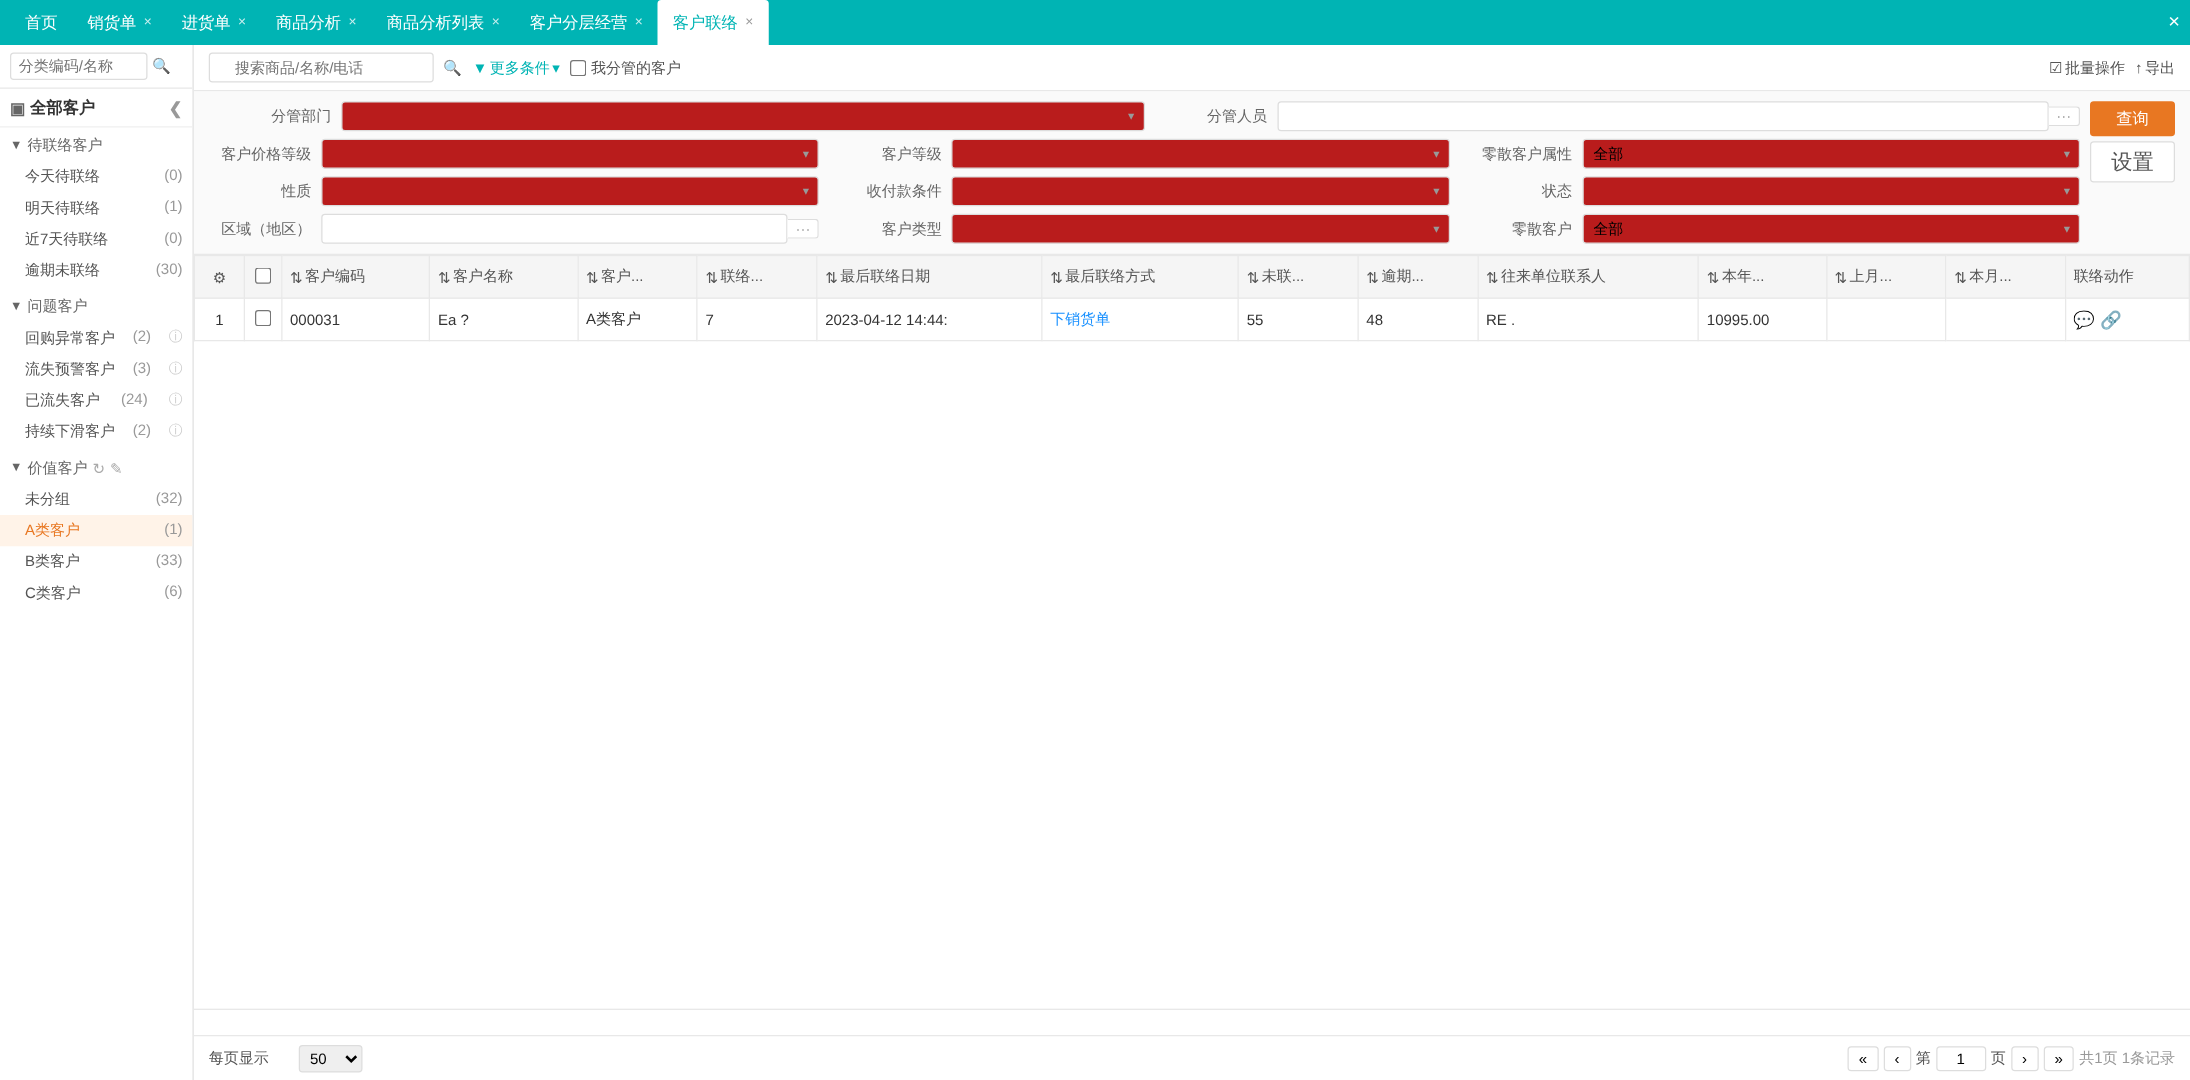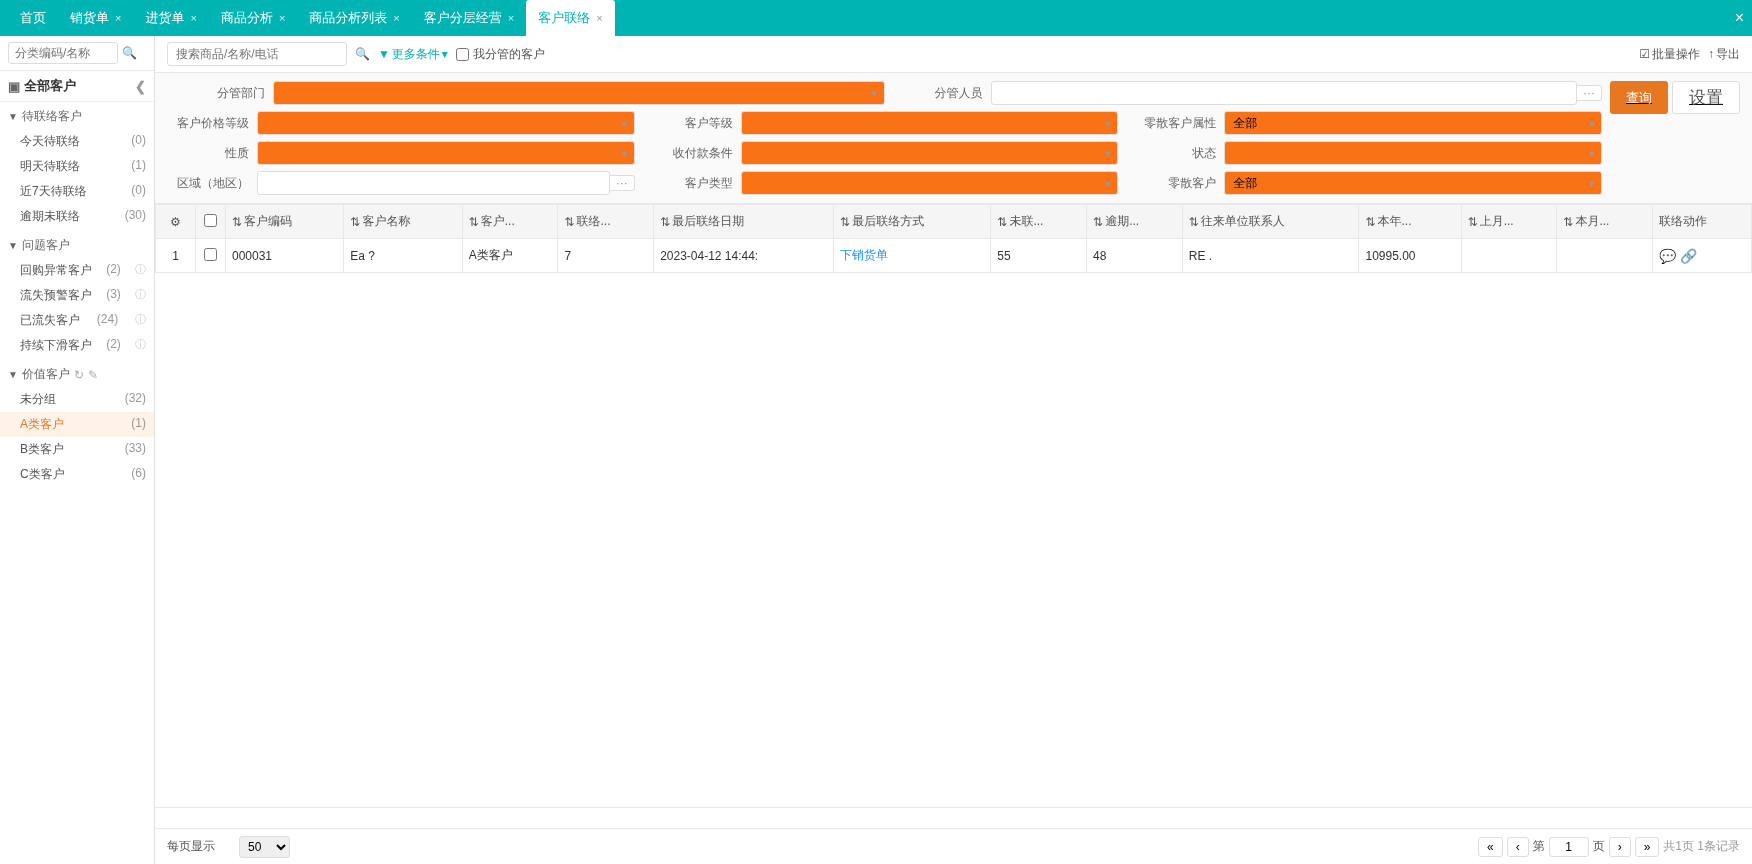--- a/index.html
+++ b/index.html
@@ -147,7 +147,7 @@
     .filter-search {
       border: 1px solid #ddd;
       border-radius: 3px;
-      padding: 4px 8px;
+      padding: 4px 20px;
       font-size: 12px;
       width: 180px;
       outline: none;

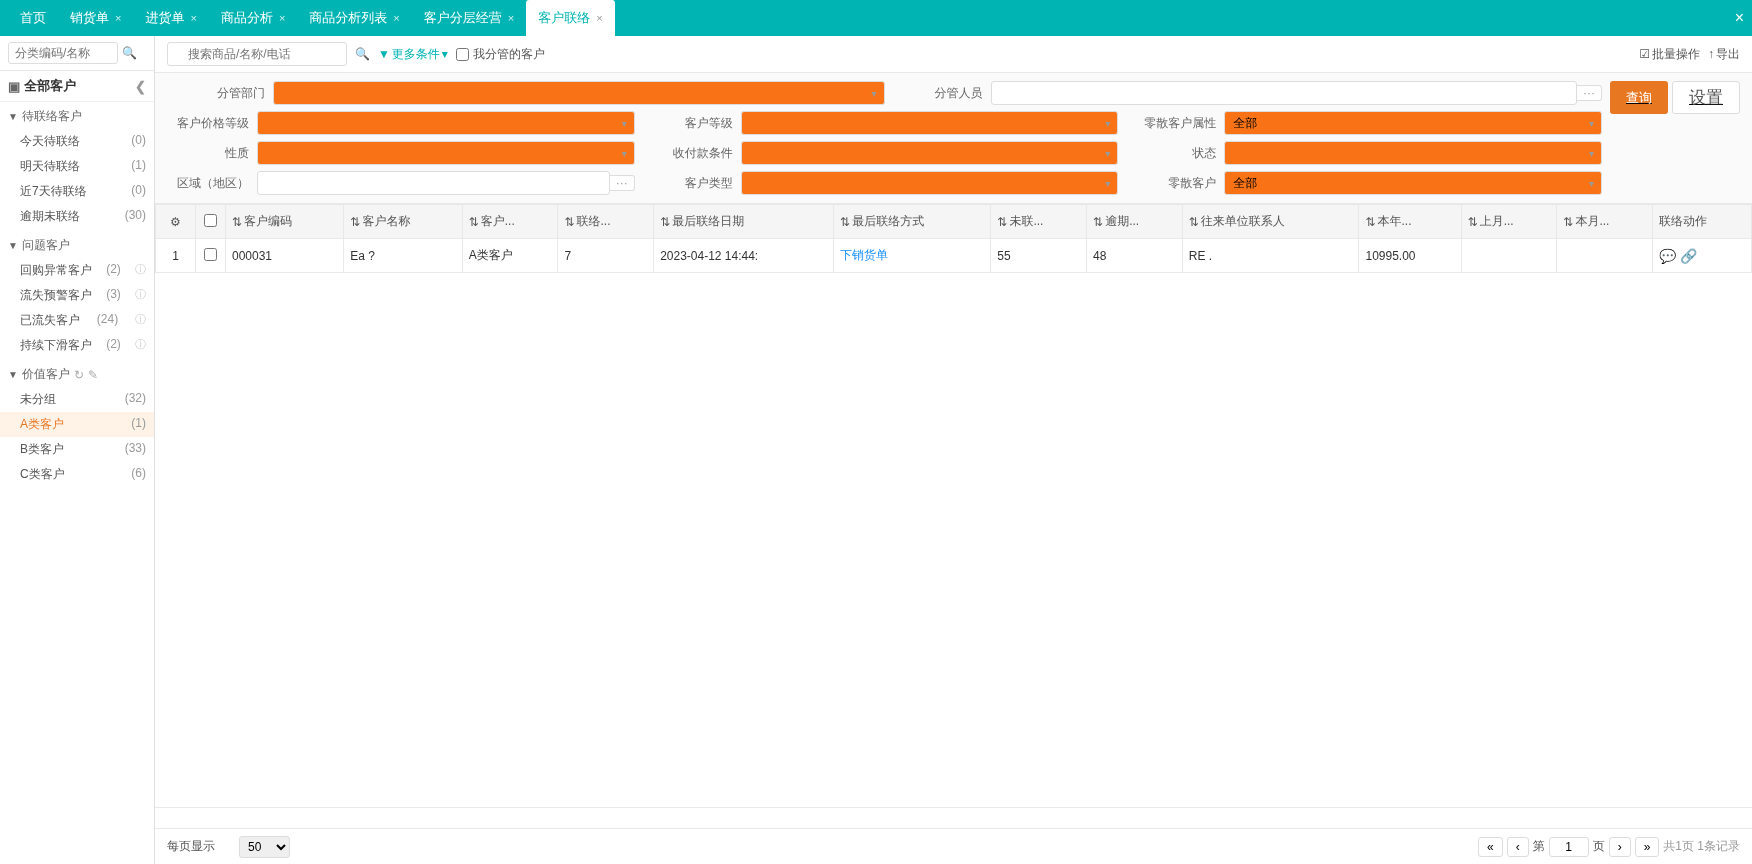--- a/index.html
+++ b/index.html
@@ -373,9 +373,9 @@
     }
     .query-setting-wrap {
       display: flex;
+      flex-direction: column;
       gap: 4px;
       margin-left: 8px;
-      text-decoration: underline;
     }
 
     .col-actions {

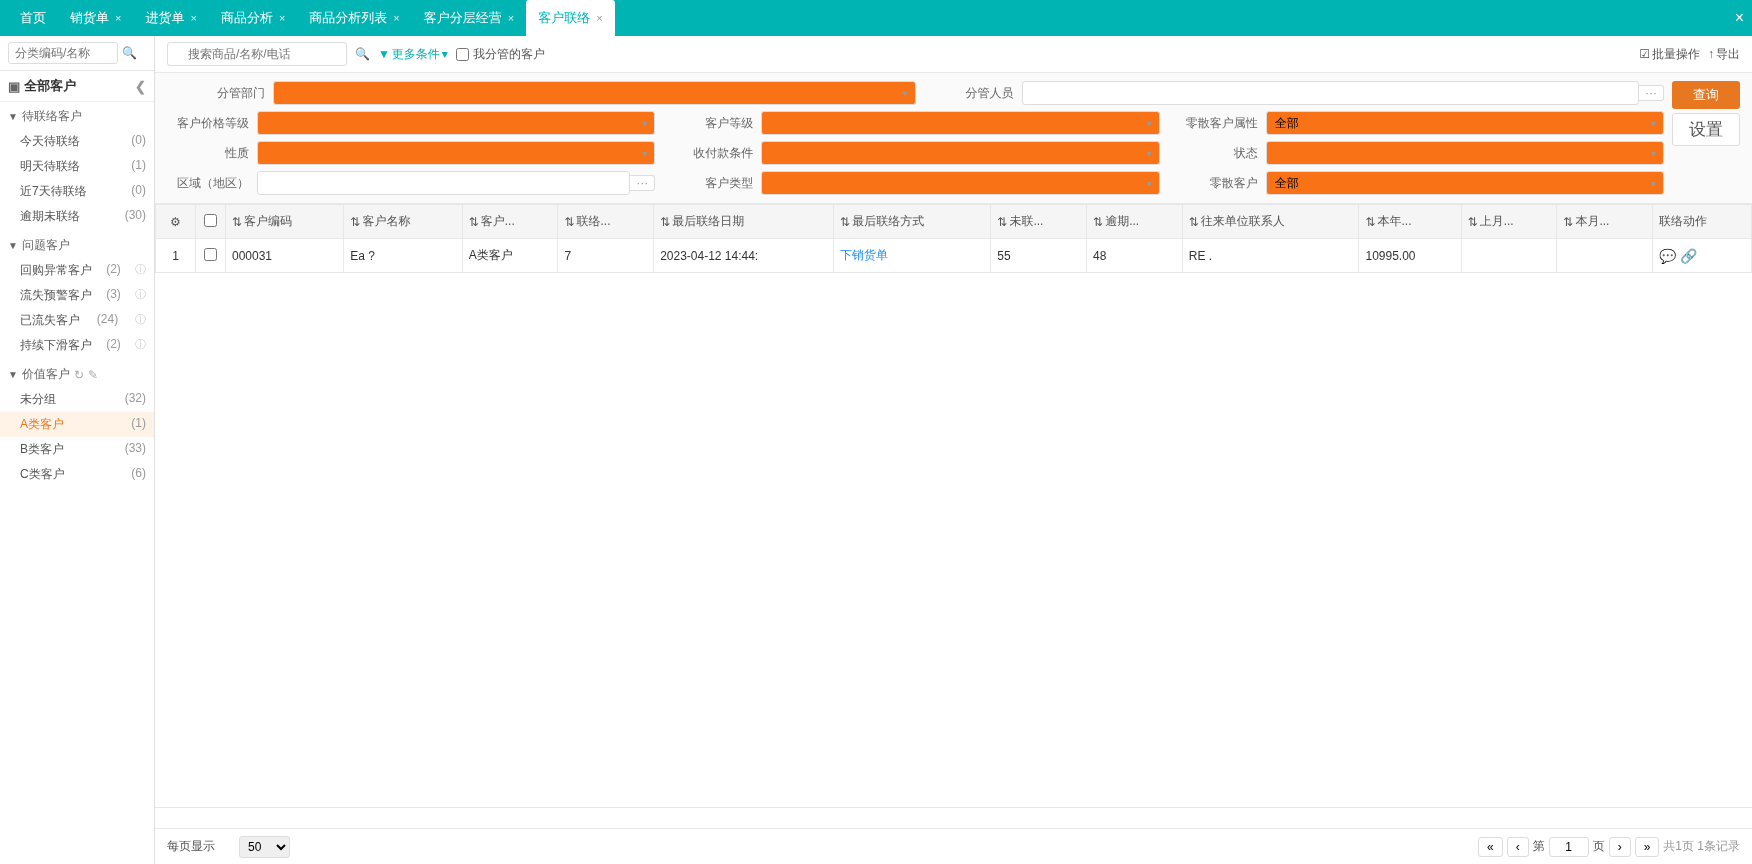--- a/index.html
+++ b/index.html
@@ -230,7 +230,7 @@
       padding: 4px 24px 4px 8px;
       font-size: 12px;
       outline: none;
-      background: #f97316;
+      background: #b91c1c;
       appearance: none;
     }
     .filter-select-wrap .dropdown-arrow {

